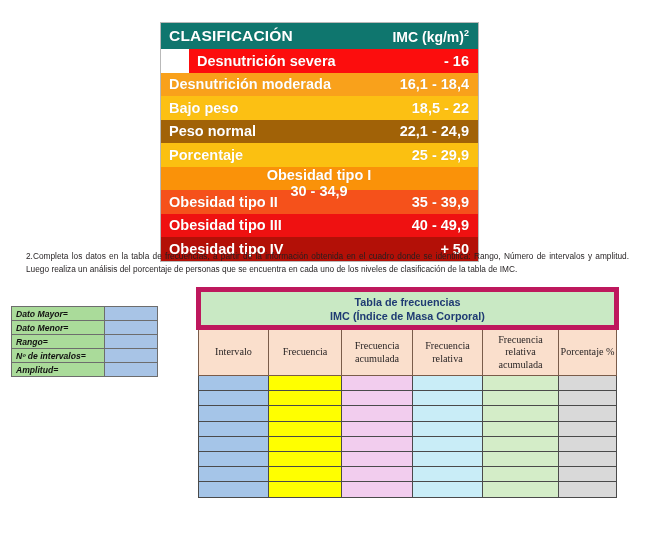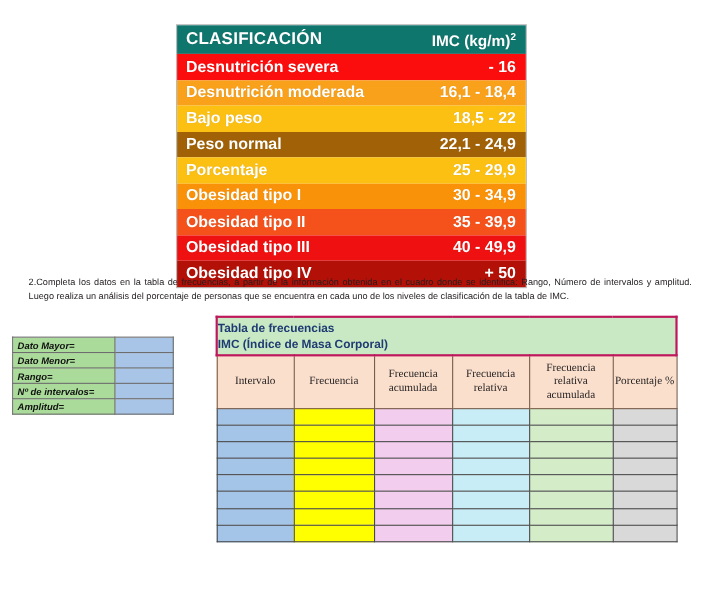--- a/index.html
+++ b/index.html
@@ -170,7 +170,7 @@
     <span class="bmi-value"><span>IMC  (kg/m)</span><span class="sup">2</span></span>
   </div>
 
-  <div class="bmi-row" style="background: rgb(252, 13, 13);">
+  <div class="bmi-row" style="background: rgb(252, 13, 13); margin-left: 28px;">
     <span class="bmi-label">Desnutrición severa</span>
     <span class="bmi-value">- 16</span>
   </div>

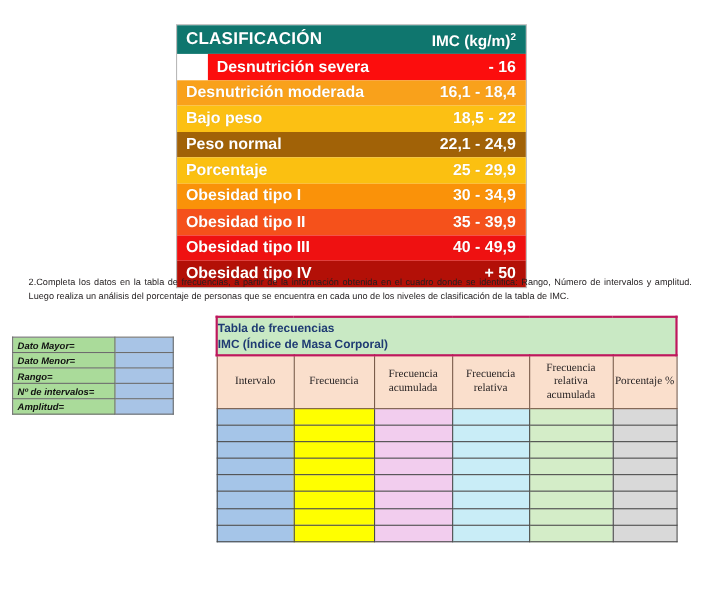--- a/index.html
+++ b/index.html
@@ -190,7 +190,7 @@
     <span class="bmi-label">Porcentaje</span>
     <span class="bmi-value">25 - 29,9</span>
   </div>
-  <div class="bmi-row" style="background: rgb(250, 146, 9);">
+  <div class="bmi-row" style="background: rgb(250, 146, 9); flex-direction: column;">
     <span class="bmi-label">Obesidad tipo I</span>
     <span class="bmi-value">30 - 34,9</span>
   </div>

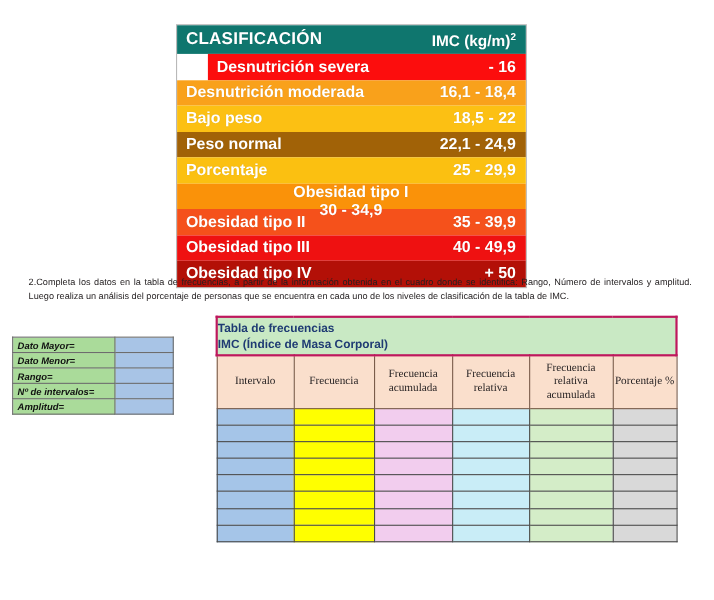--- a/index.html
+++ b/index.html
@@ -125,10 +125,10 @@
     font-weight: bold;
     font-size: 10.8px;
     line-height: 14px;
-    text-align: left;
+    text-align: center;
     height: 33px;
     padding: 3px 0 2px 0;
-    border: 2px solid #be185d;
+    border: 5px solid #be185d;
   }
   #freq-table .ft-head {
     background: #fadfcc;

